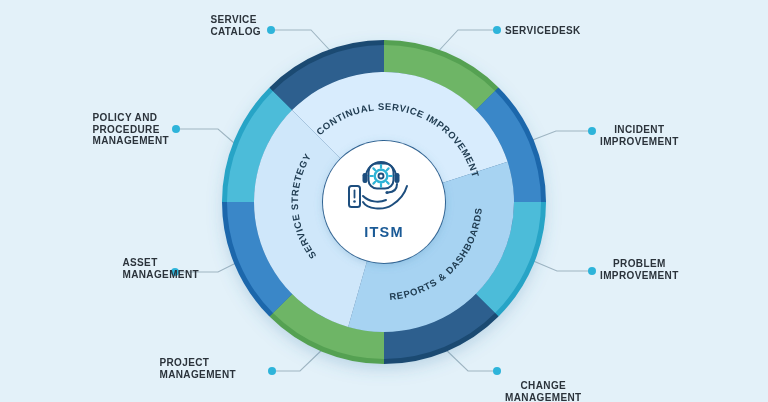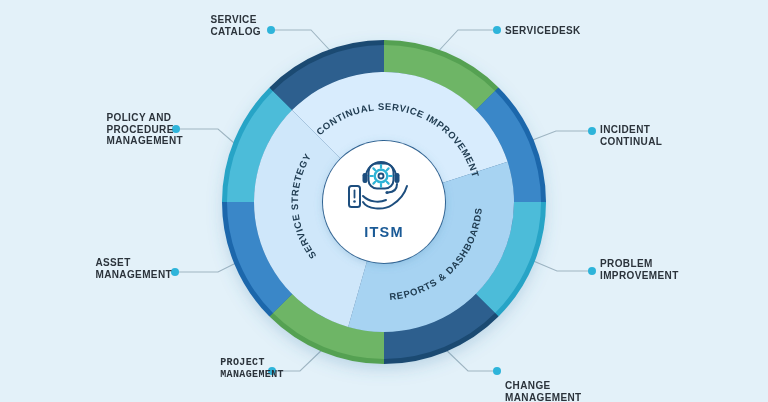--- a/index.html
+++ b/index.html
@@ -15,6 +15,7 @@
     color:#2b333b;
     white-space:pre-line;
     font-family:"Liberation Sans",sans-serif;
+    text-align:center;
   }
   .align-right{text-align:left;}
   .curved{

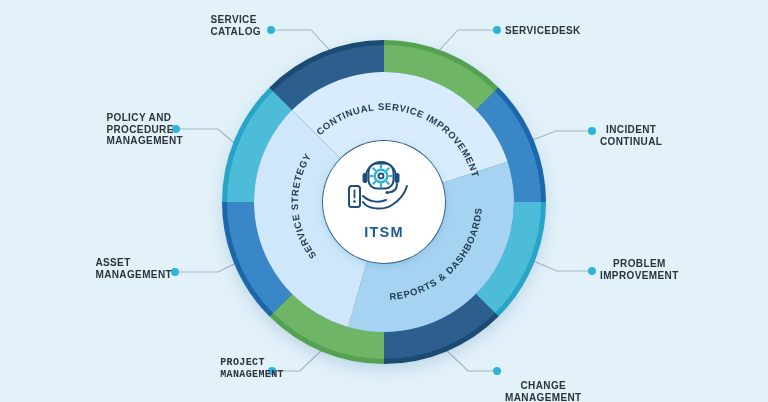--- a/index.html
+++ b/index.html
@@ -154,7 +154,7 @@
 MANAGEMENT</div>
   <div class="callout align-right" style="right:596px;top:257px;">ASSET
 MANAGEMENT</div>
-  <div class="callout align-right" style="right:585px;top:112px;">POLICY AND
+  <div class="callout align-right" style="right:599px;top:112px;">POLICY AND
 PROCEDURE
 MANAGEMENT</div>
 

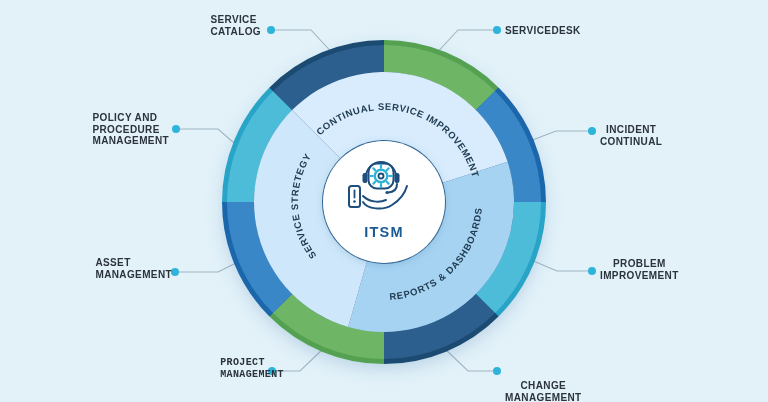--- a/index.html
+++ b/index.html
@@ -145,7 +145,7 @@
 CATALOG</div>
   <div class="callout" style="left:505px;top:25px;">SERVICEDESK</div>
   <div class="callout" style="left:600px;top:124px;">INCIDENT
-CONTINUAL</div>
+IMPROVEMENT</div>
   <div class="callout" style="left:600px;top:258px;">PROBLEM
 IMPROVEMENT</div>
   <div class="callout" style="left:505px;top:380px;">CHANGE

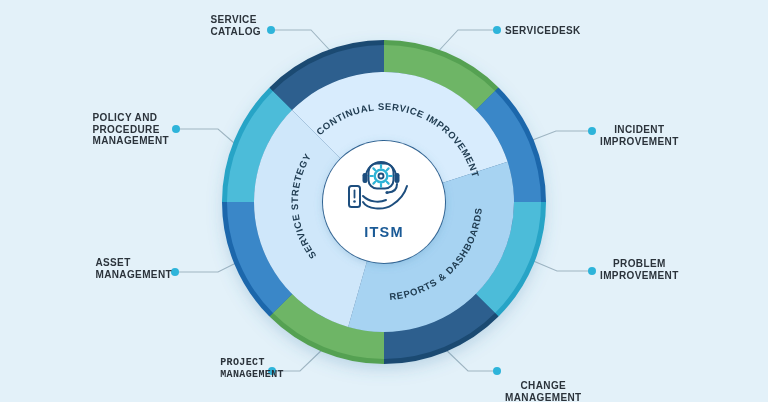--- a/index.html
+++ b/index.html
@@ -152,7 +152,7 @@
 MANAGEMENT</div>
   <div class="callout align-right" style="right:484px;top:357px;font-family:Liberation Mono, monospace;">PROJECT
 MANAGEMENT</div>
-  <div class="callout align-right" style="right:596px;top:257px;">ASSET
+  <div class="callout align-right" style="right:569px;top:257px;">ASSET
 MANAGEMENT</div>
   <div class="callout align-right" style="right:599px;top:112px;">POLICY AND
 PROCEDURE

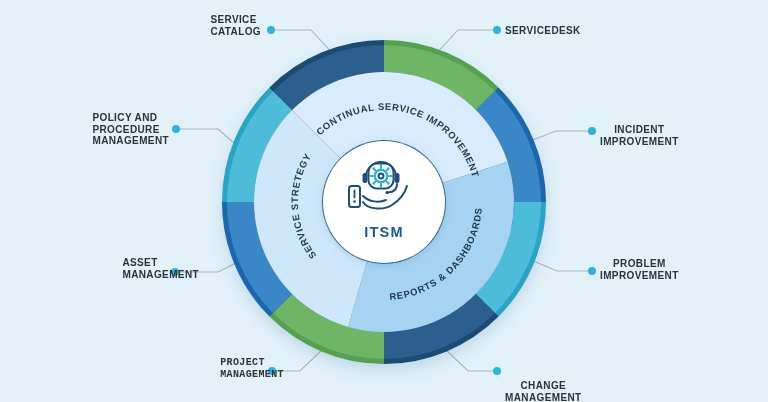--- a/index.html
+++ b/index.html
@@ -150,7 +150,7 @@
 IMPROVEMENT</div>
   <div class="callout" style="left:505px;top:380px;">CHANGE
 MANAGEMENT</div>
-  <div class="callout align-right" style="right:484px;top:357px;font-family:Liberation Mono, monospace;">PROJECT
+  <div class="callout align-right" style="right:532px;top:357px;">PROJECT
 MANAGEMENT</div>
   <div class="callout align-right" style="right:569px;top:257px;">ASSET
 MANAGEMENT</div>

